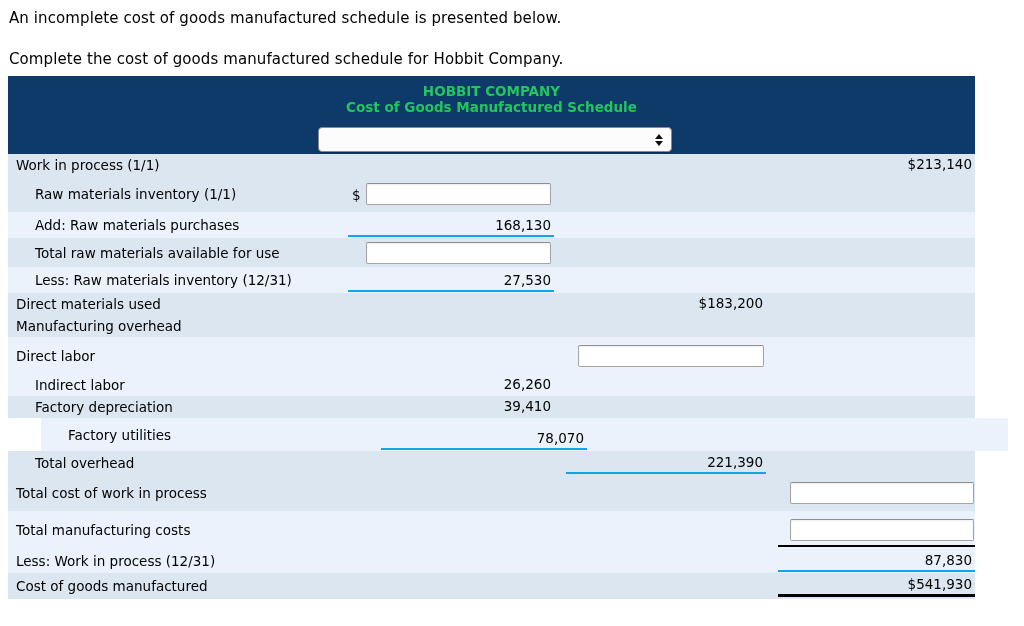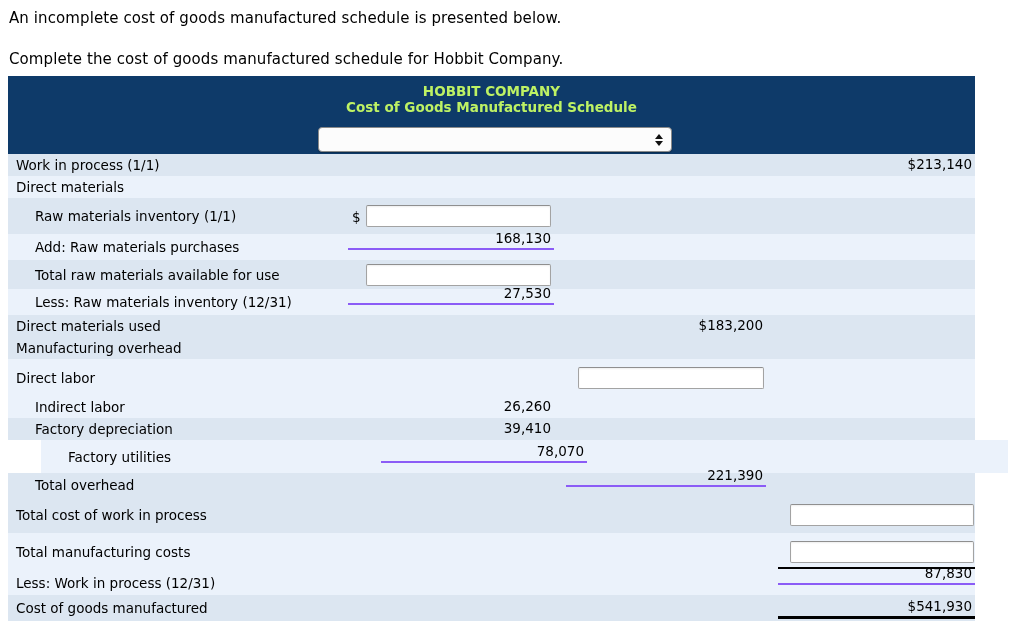--- a/index.html
+++ b/index.html
@@ -17,7 +17,7 @@
   }
   .sched-header{
     position:relative;height:78px;background:var(--navy,#0e3a69);
-    text-align:center;color:#bef264;
+    text-align:center;color:#22c55e;
   }
   .sched-title{padding-top:7px;font-weight:bold;font-size:13.5px;line-height:16px;}
   .sched-subtitle{font-weight:bold;font-size:13.5px;line-height:16px;}

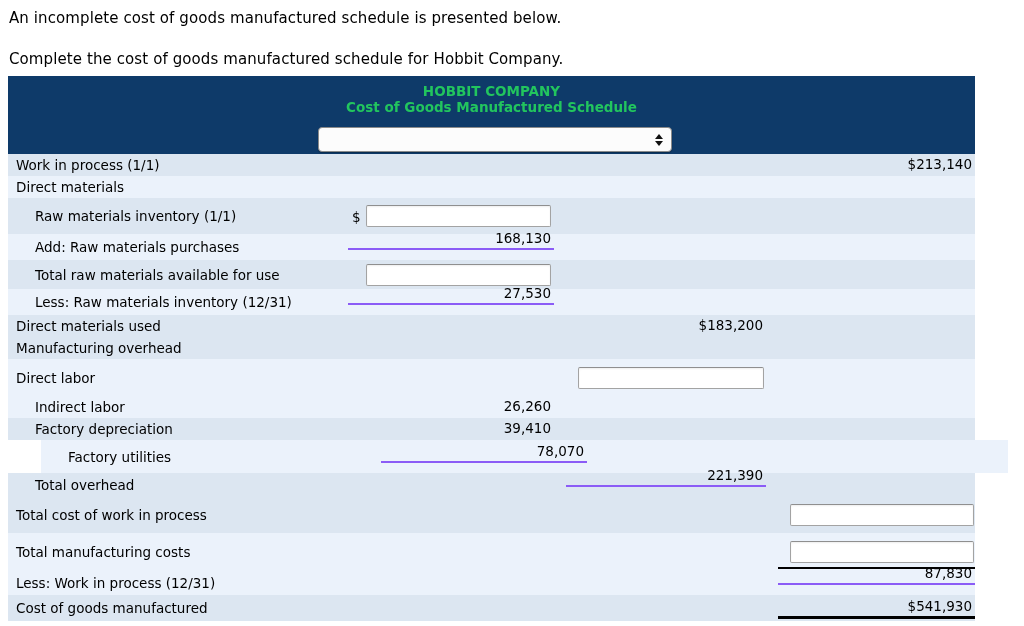--- a/index.html
+++ b/index.html
@@ -90,9 +90,6 @@
         <div class="lbl">Work in process (1/1)</div>
         <div class="amt c3">$213,140</div>
       </div>
-      <div class="row light" style="height: 22px;">
-        <div class="lbl">Direct materials</div>
-      </div>
       <div class="row dark" style="height: 36px;">
         <div class="lbl ind">Raw materials inventory (1/1)</div>
         <span class="dollar">$</span>

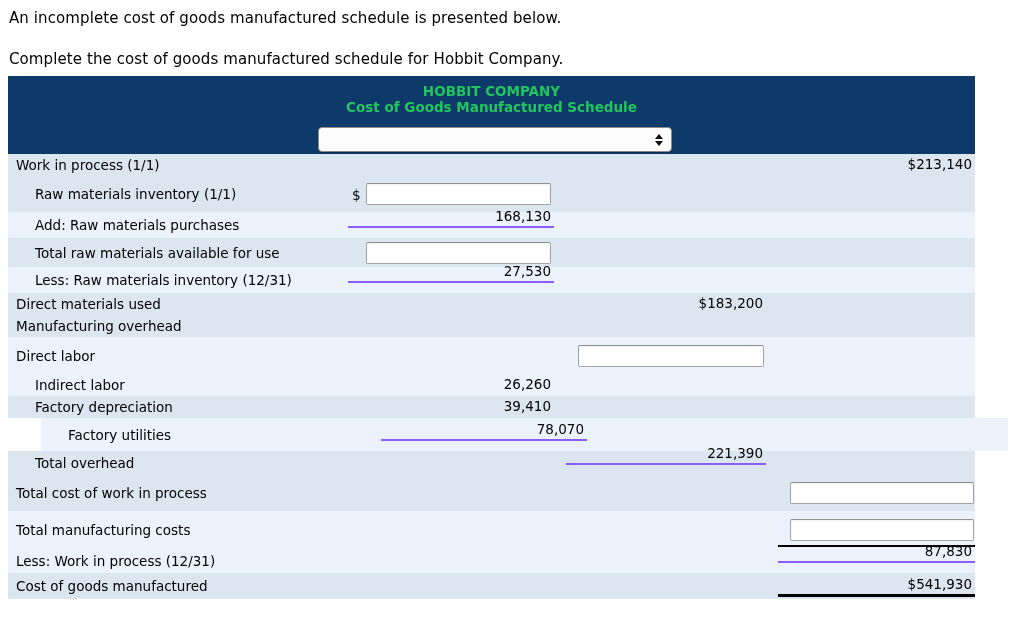--- a/index.html
+++ b/index.html
@@ -45,7 +45,7 @@
     text-align:right;padding-right:3px;box-sizing:border-box;
     font-size:13.5px;white-space:nowrap;
   }
-  .amt.u{border-bottom:2px solid #8b5cf6;bottom:10px;height:20px;line-height:17px;}
+  .amt.u{border-bottom:2px solid #0ea5e9;bottom:1px;height:20px;line-height:17px;}
   .amt.thick{border-bottom:3.5px solid #000;bottom:2px;height:21px;line-height:16px;}
 
   .c1{left:340px;width:206px;}

